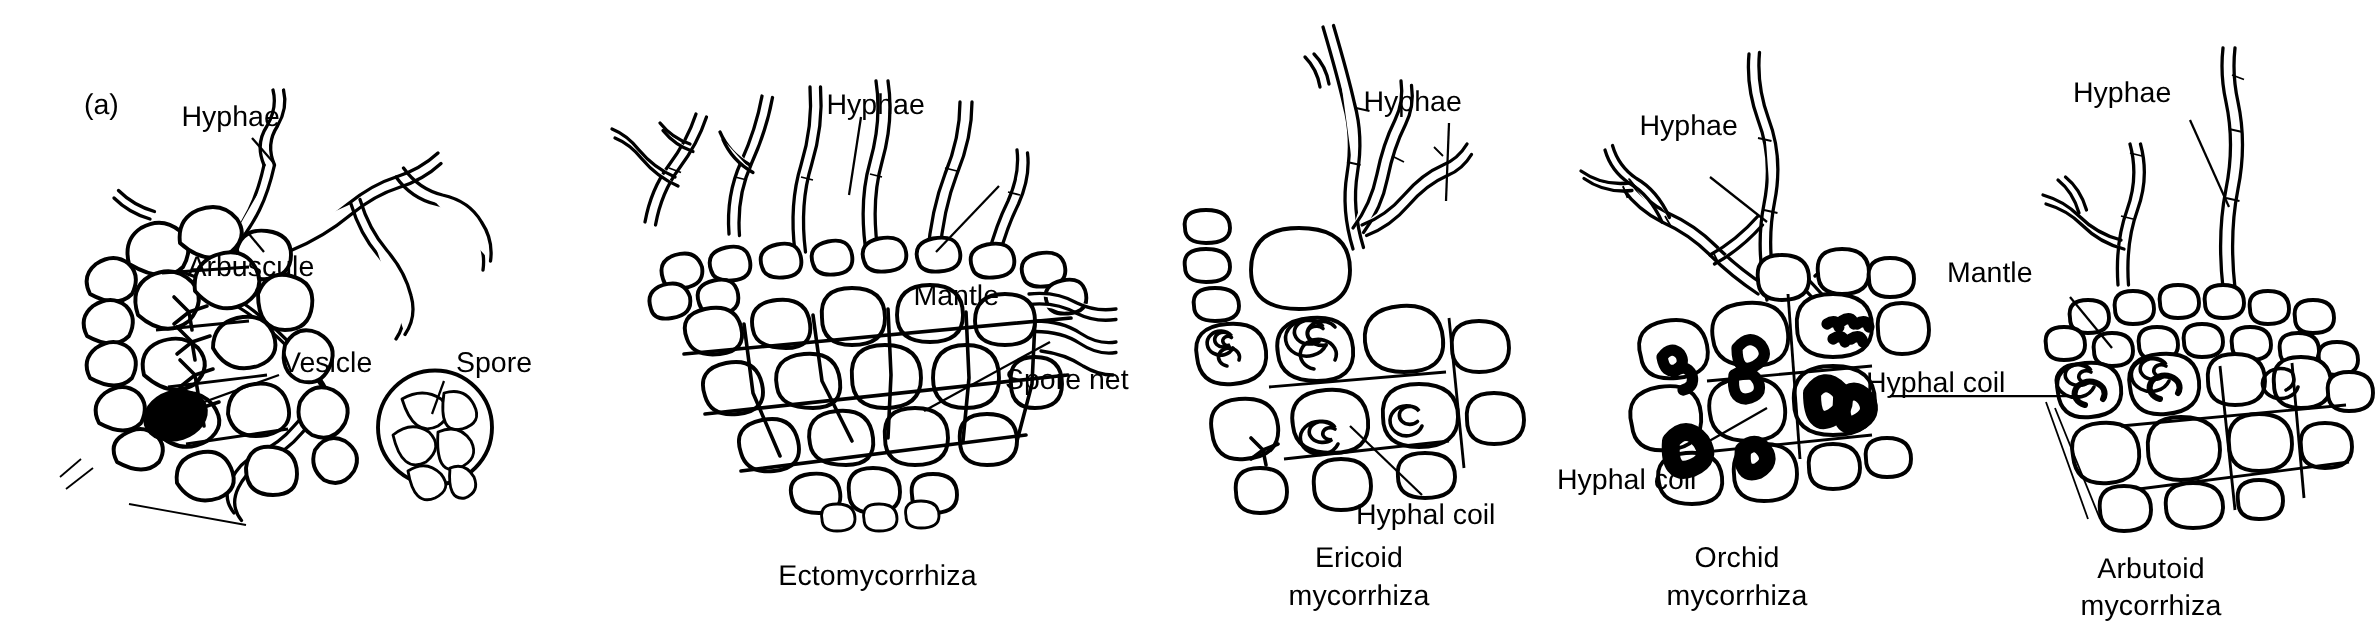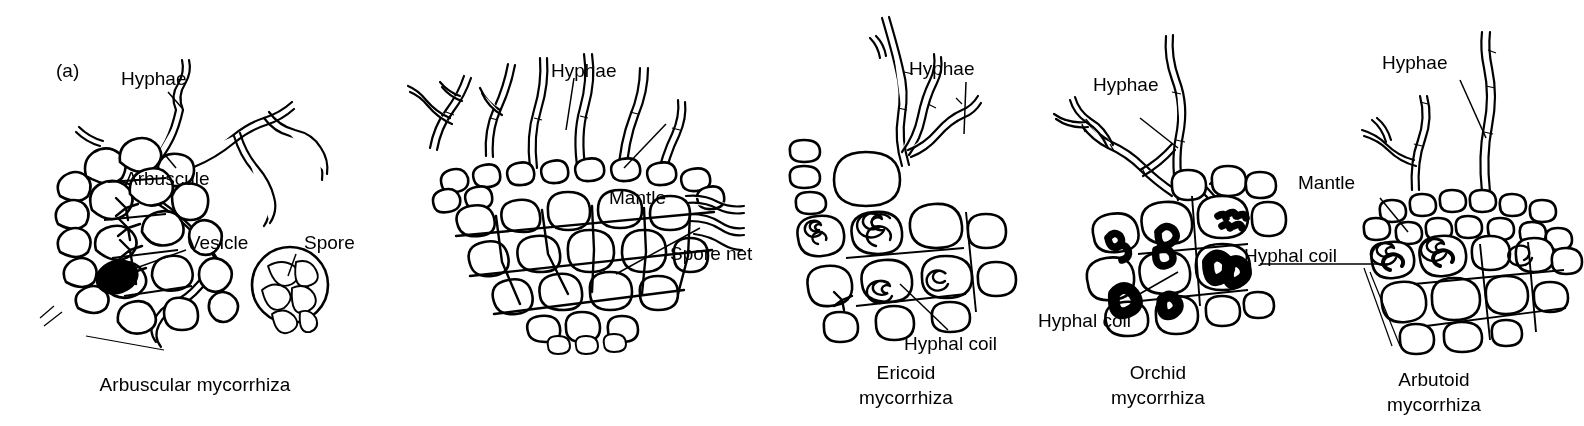--- a/index.html
+++ b/index.html
@@ -146,9 +146,6 @@
     <span class="lbl" style="left:188px;top:232px;">Vesicle</span>
     <span class="lbl" style="left:290px;top:232px;margin-left:14px;">Spore</span>
 
-    <div class="caption" style="top:372px;">
-      <span>Arbuscular mycorrhiza</span>
-    </div>
   </div>
 
   <div class="panel" style="left:390px;width:390px;">

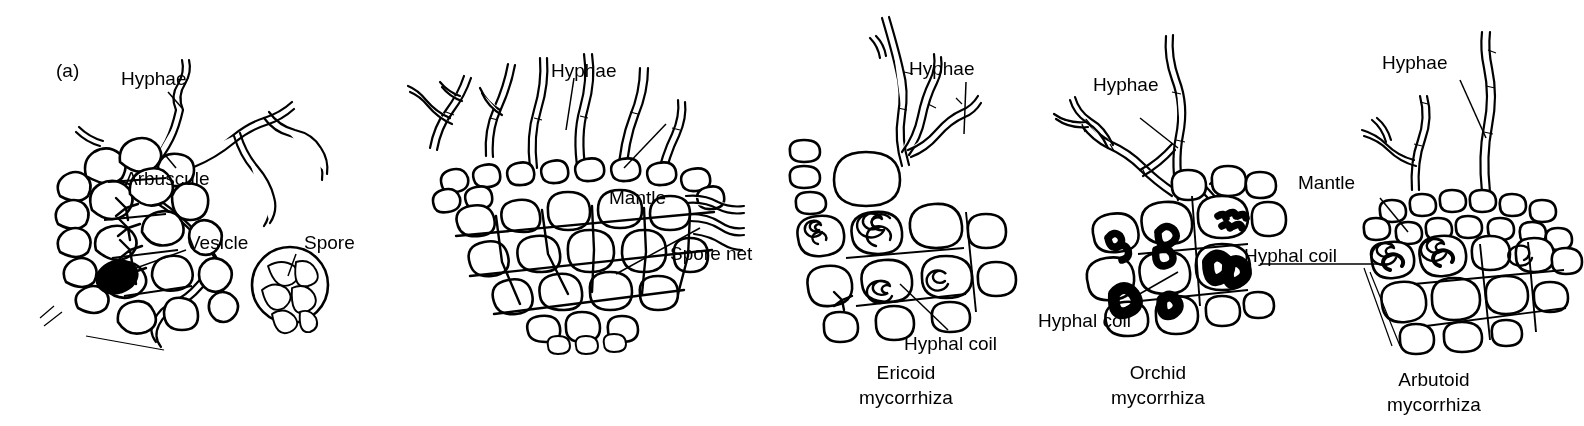--- a/index.html
+++ b/index.html
@@ -258,6 +258,9 @@
     <span class="lbl" style="left:219px;top:187px;">Mantle</span>
     <span class="lbl" style="left:280px;top:243px;">Spore net</span>
 
+    <div class="caption" style="top:372px;">
+      <span>Ectomycorrhiza</span>
+    </div>
   </div>
 
   <div class="panel" style="left:780px;width:252px;">

